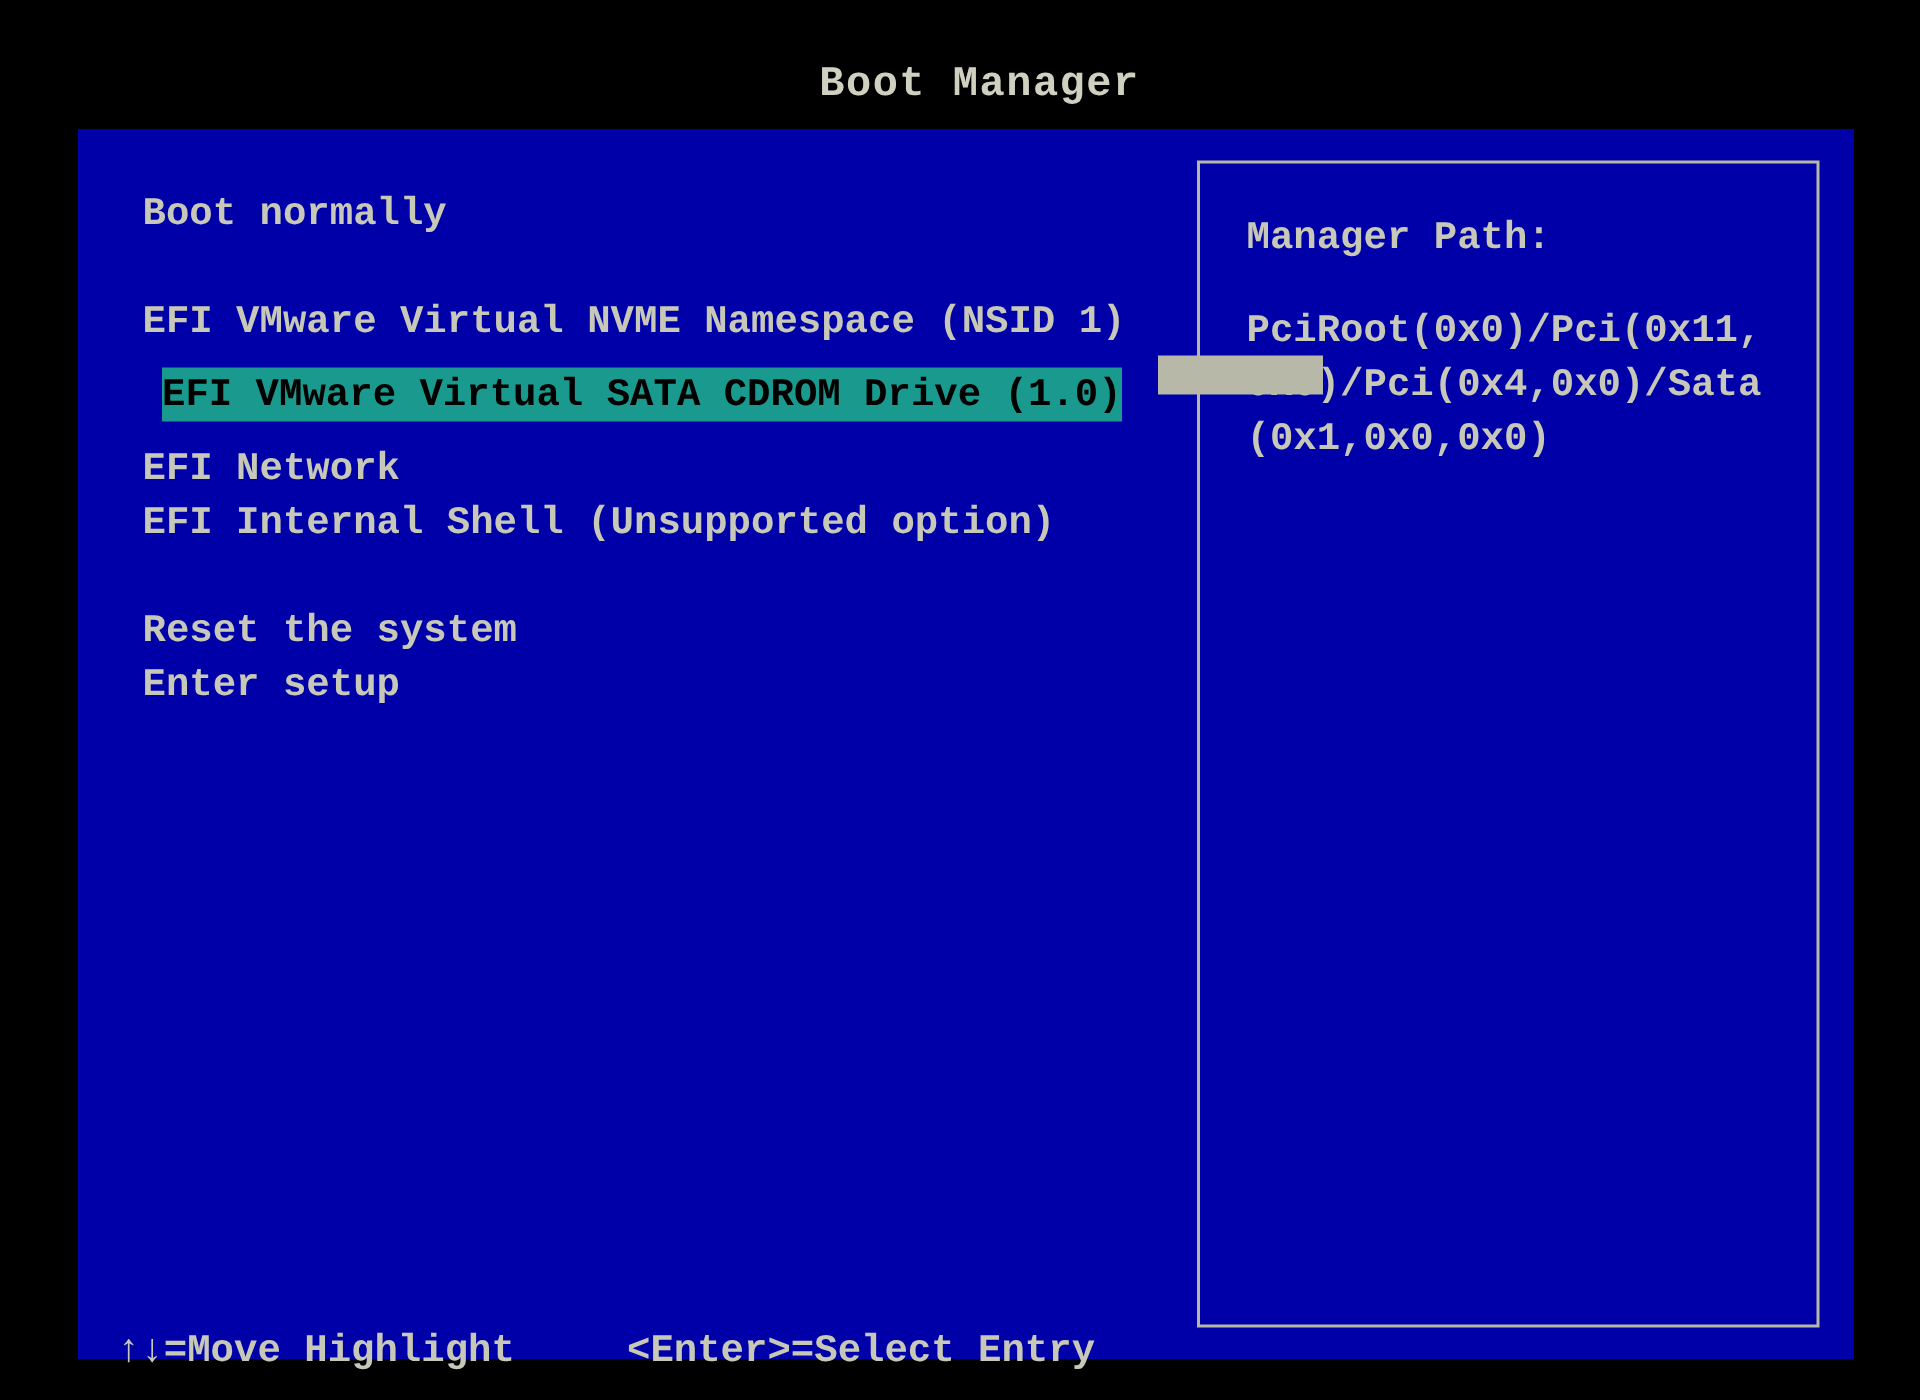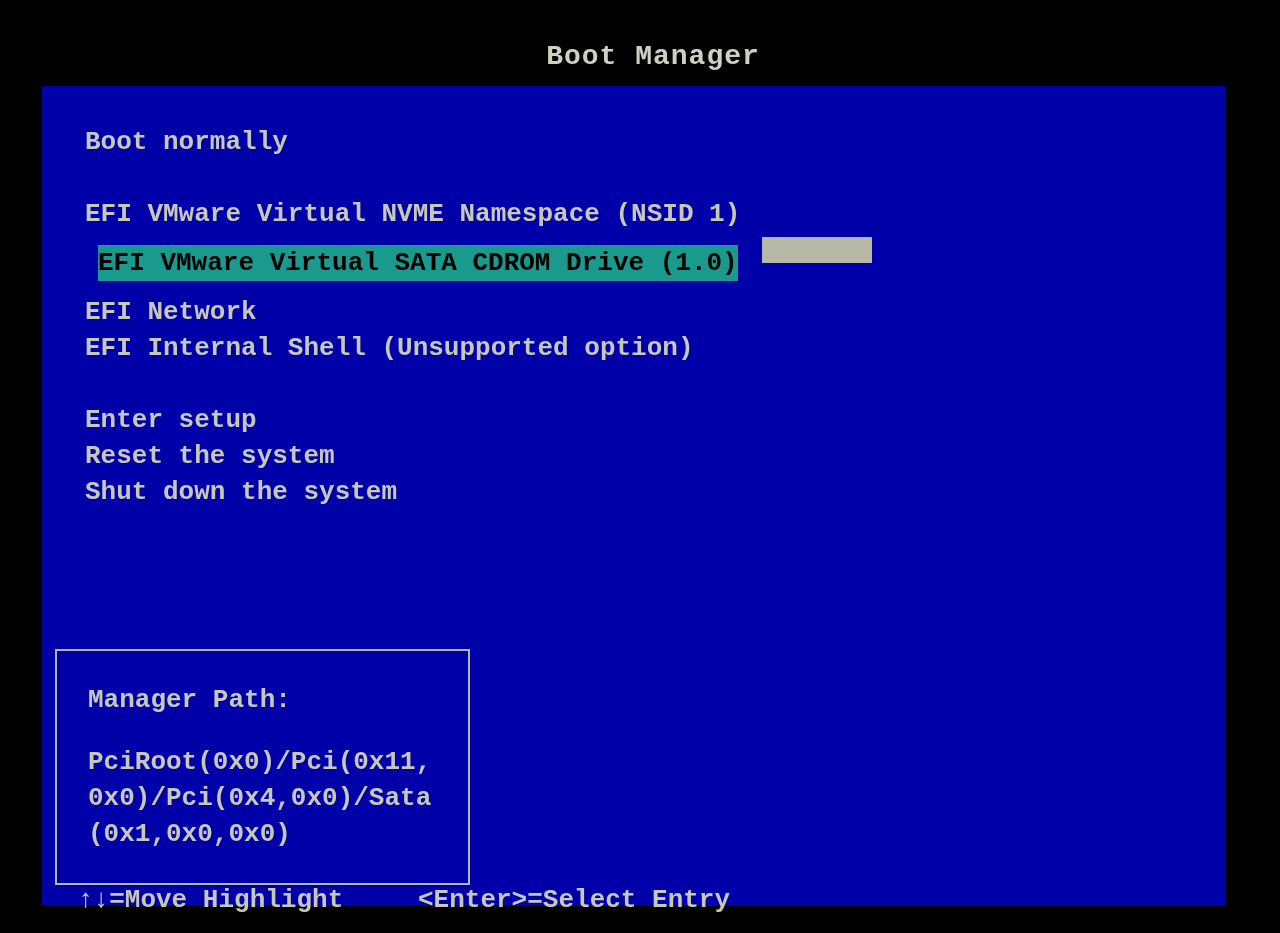--- a/index.html
+++ b/index.html
@@ -27,12 +27,11 @@
     }
     .main-area {
       position: relative;
-      margin: 0 16px;
+      margin: 0 26px;
       width: calc(100% - 70px);
       height: 820px;
       background: #0000a8;
       display: flex;
-      flex-direction: column;
     }
     .left-panel {
       flex: 1;

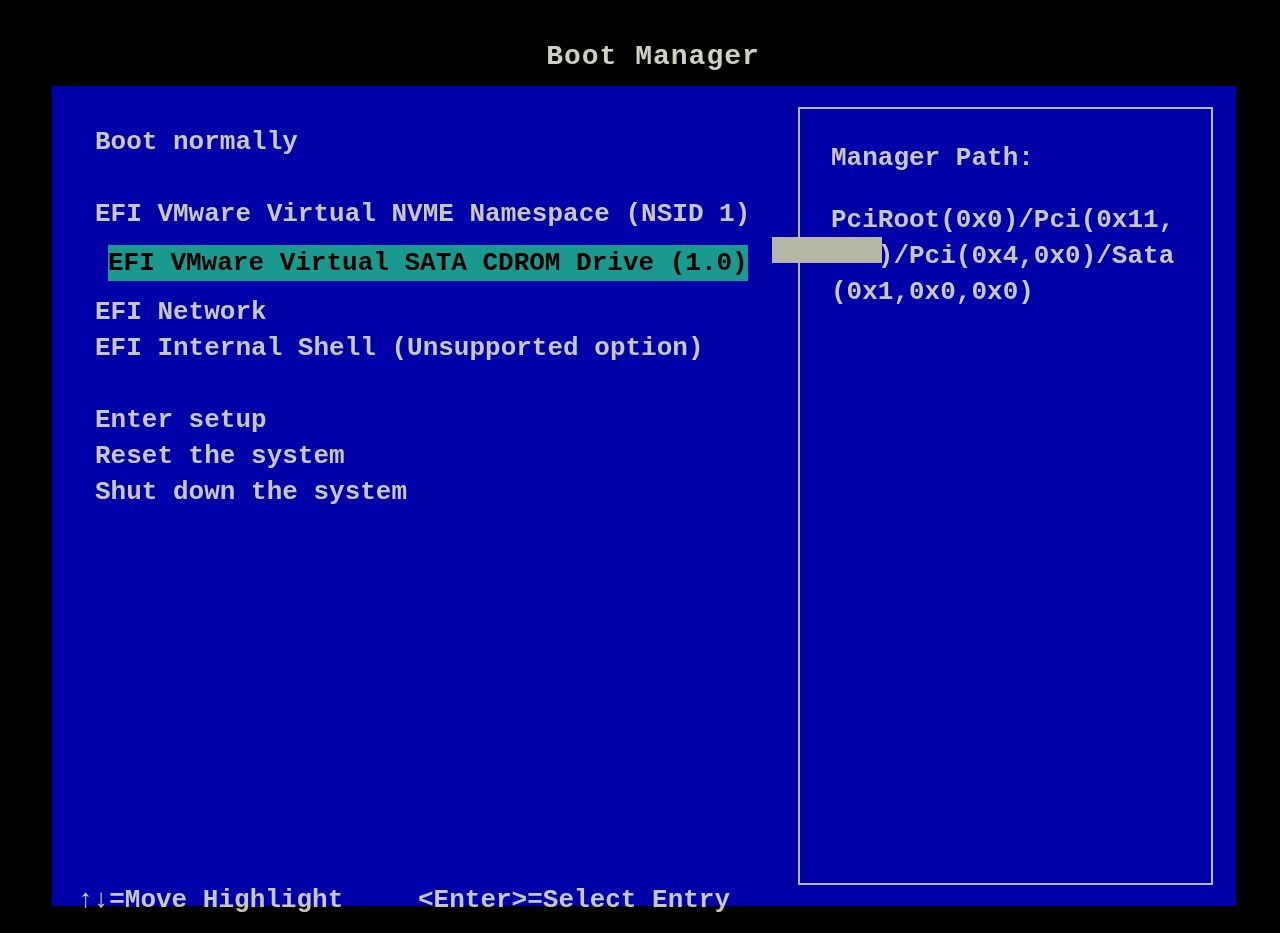--- a/index.html
+++ b/index.html
@@ -116,8 +116,8 @@
     <div class="menu-item">EFI Network</div>
     <div class="menu-item">EFI Internal Shell (Unsupported option)</div>
     <div class="spacer"></div>
+    <div class="menu-item">Reset the system</div>
     <div class="menu-item">Enter setup</div>
-    <div class="menu-item">Reset the system</div>
     <div class="menu-item">Shut down the system</div>
   </div>
 

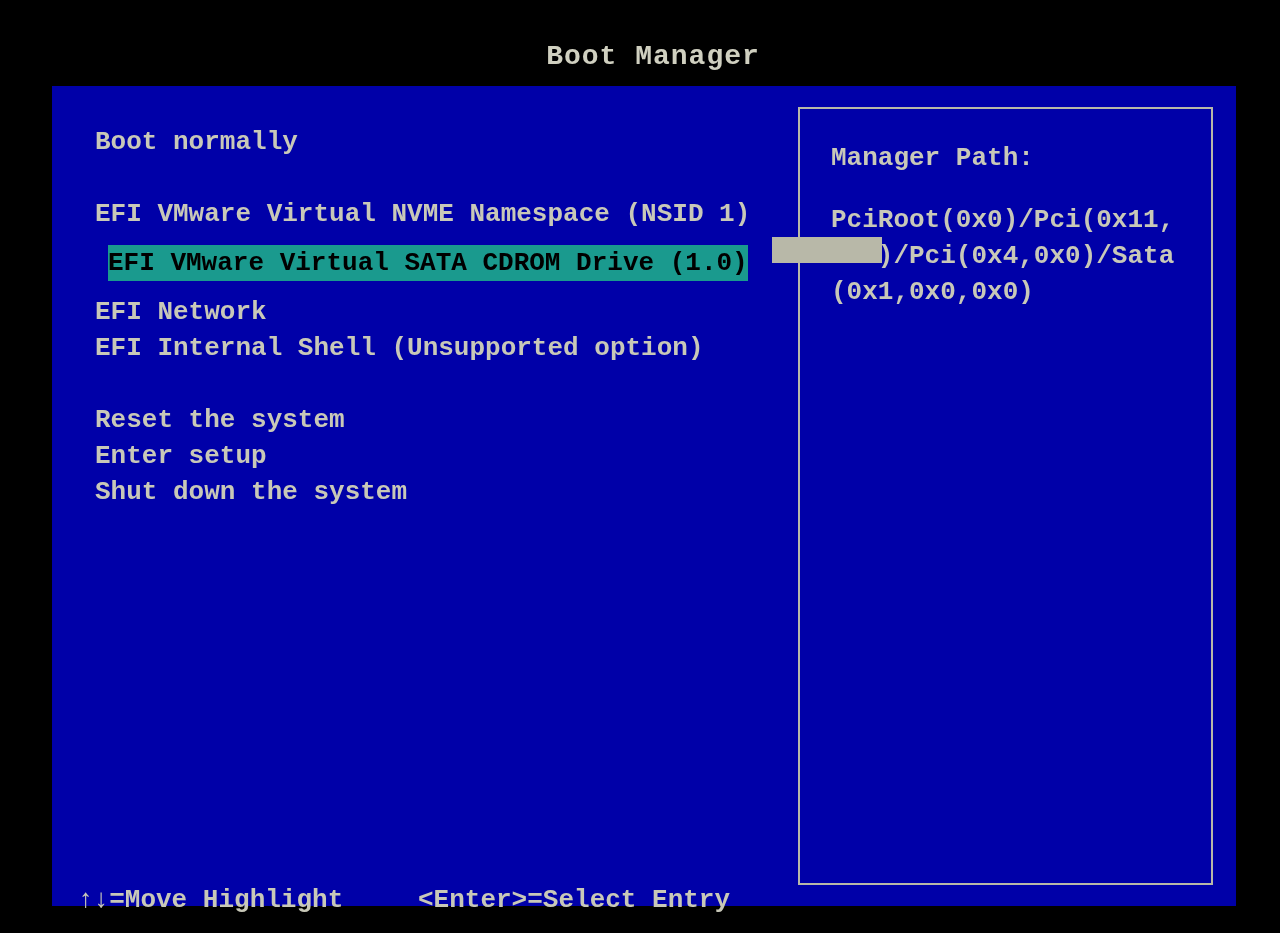--- a/index.html
+++ b/index.html
@@ -118,7 +118,6 @@
     <div class="spacer"></div>
     <div class="menu-item">Reset the system</div>
     <div class="menu-item">Enter setup</div>
-    <div class="menu-item">Shut down the system</div>
   </div>
 
   <div class="right-panel">

